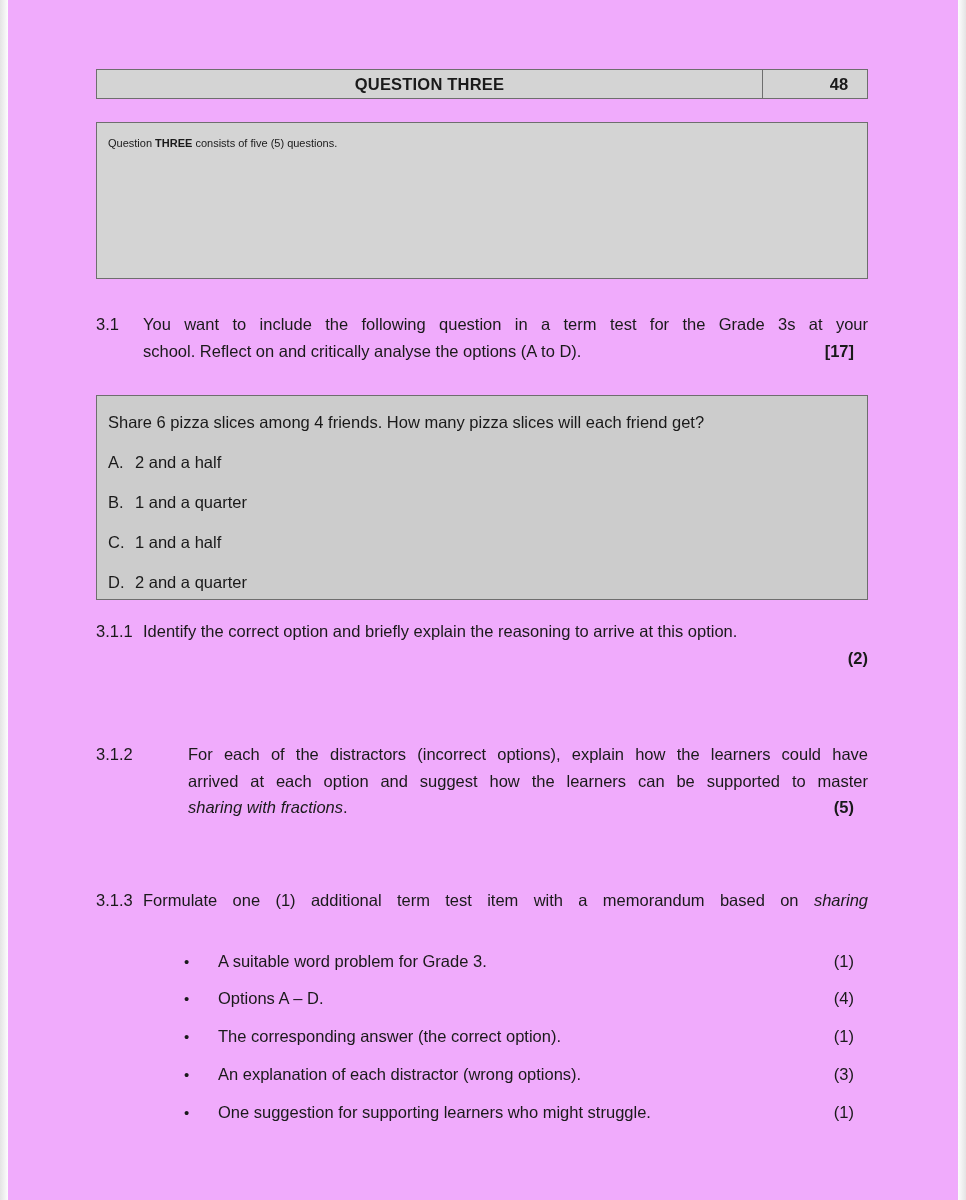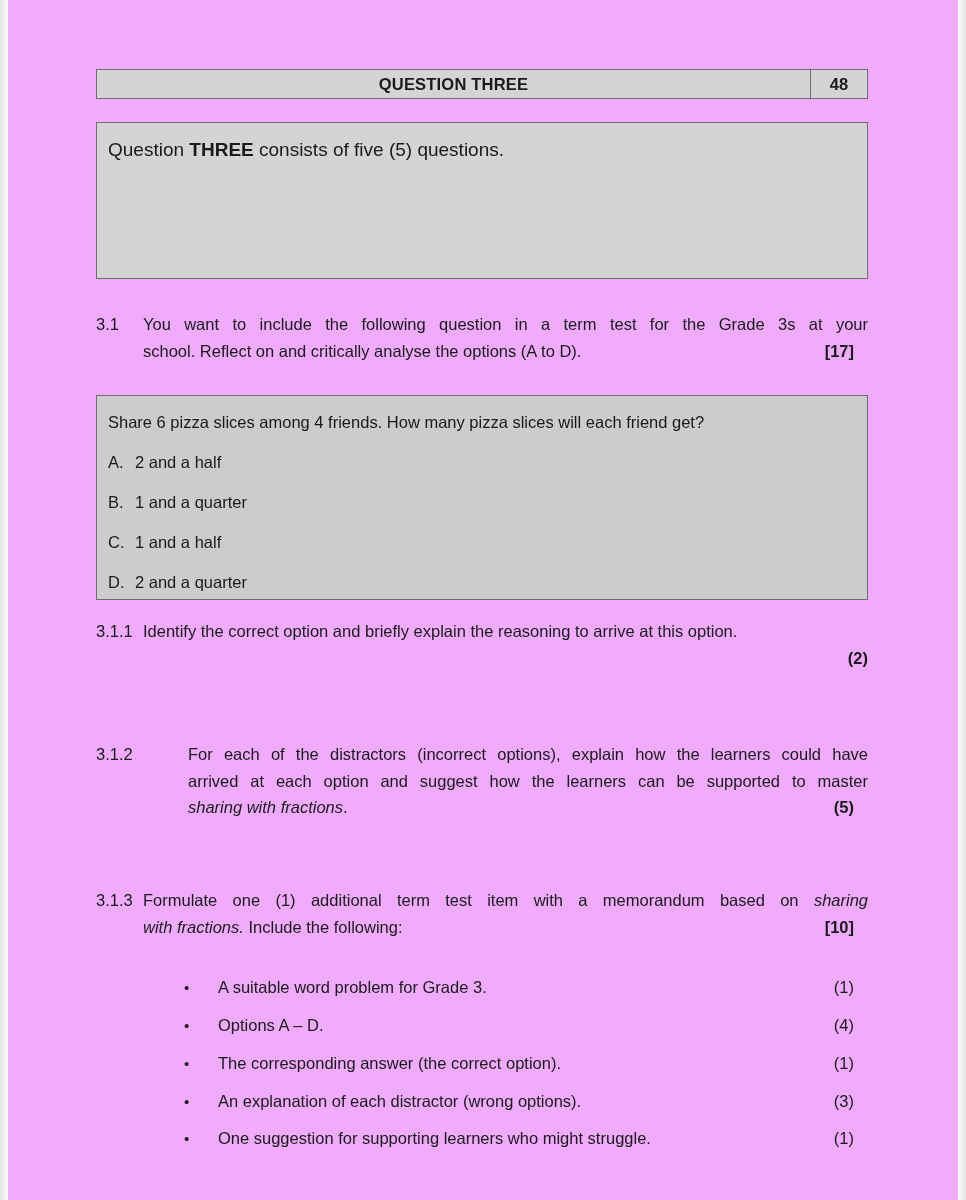--- a/index.html
+++ b/index.html
@@ -70,6 +70,7 @@
     justify-content: center;
     font-weight: bold;
     font-size: 16.5px;
+    padding-left: 48px;
   }
 
   

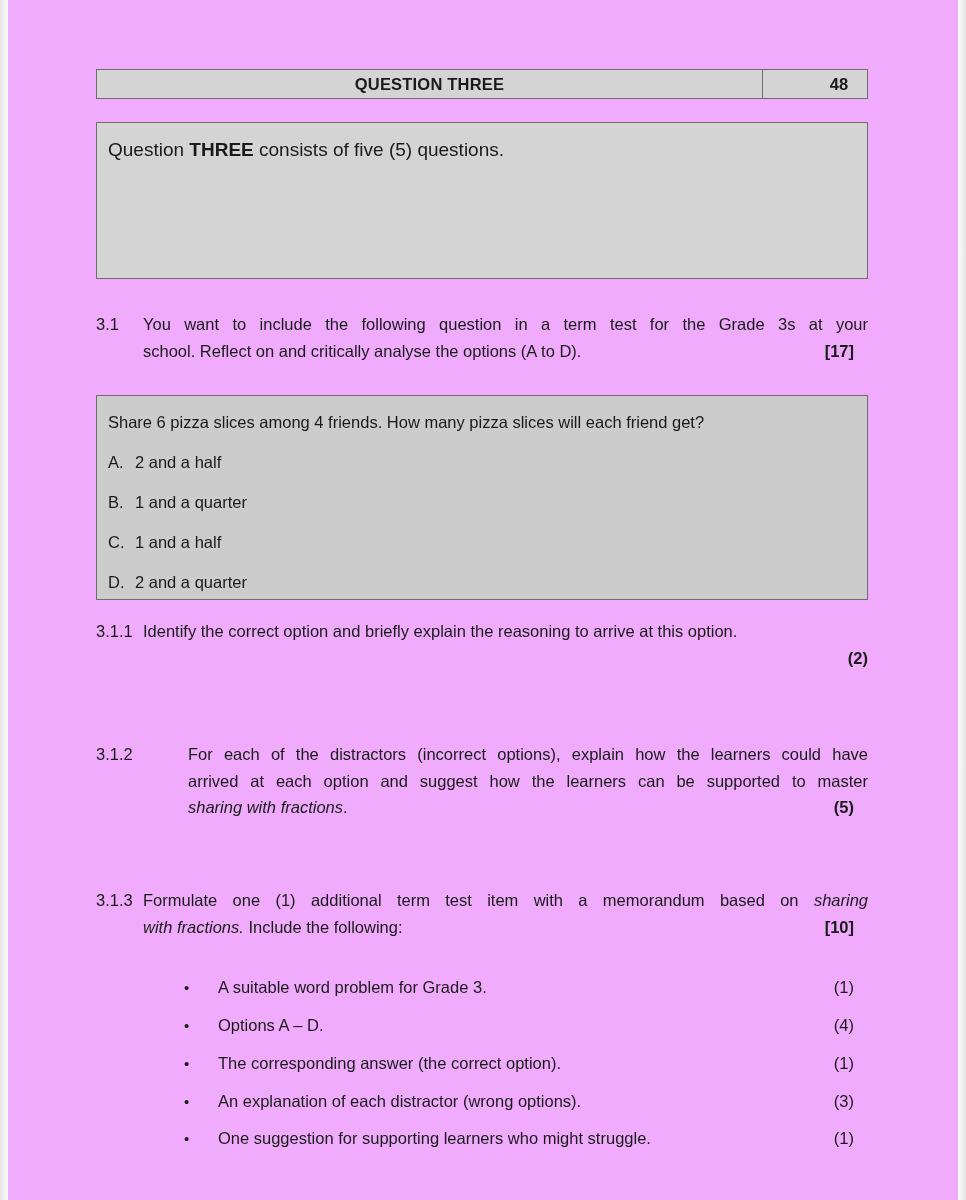--- a/index.html
+++ b/index.html
@@ -83,7 +83,7 @@
     min-height: 157px;
   }
   .instr-line {
-    font-size: 19px;
+    font-size: 11px;
     line-height: 1.45;
   }
   .instr-para {

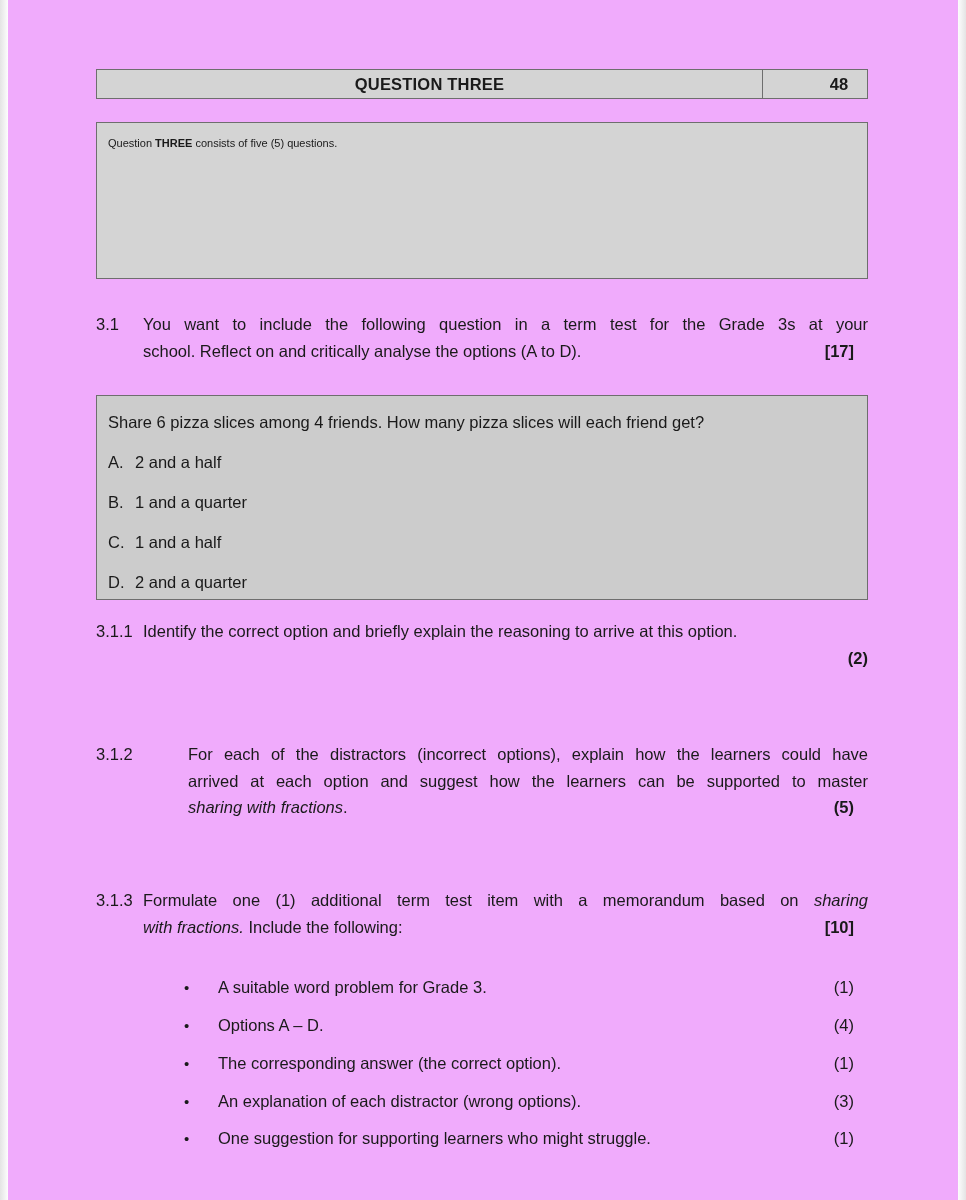--- a/index.html
+++ b/index.html
@@ -247,10 +247,6 @@
       <div class="q-num">3.1.3</div>
       <div class="q-body">
         <div class="justify-line"><span>Formulate one (1) additional term test item with a memorandum based on </span><em class="it">sharing</em></div>
-        <div class="tail">
-          <span><em class="it">with fractions.</em><span> Include the following:</span></span>
-          <span class="bullet-marks" style="font-weight:bold">[10]</span>
-        </div>
       </div>
     </div>
 

